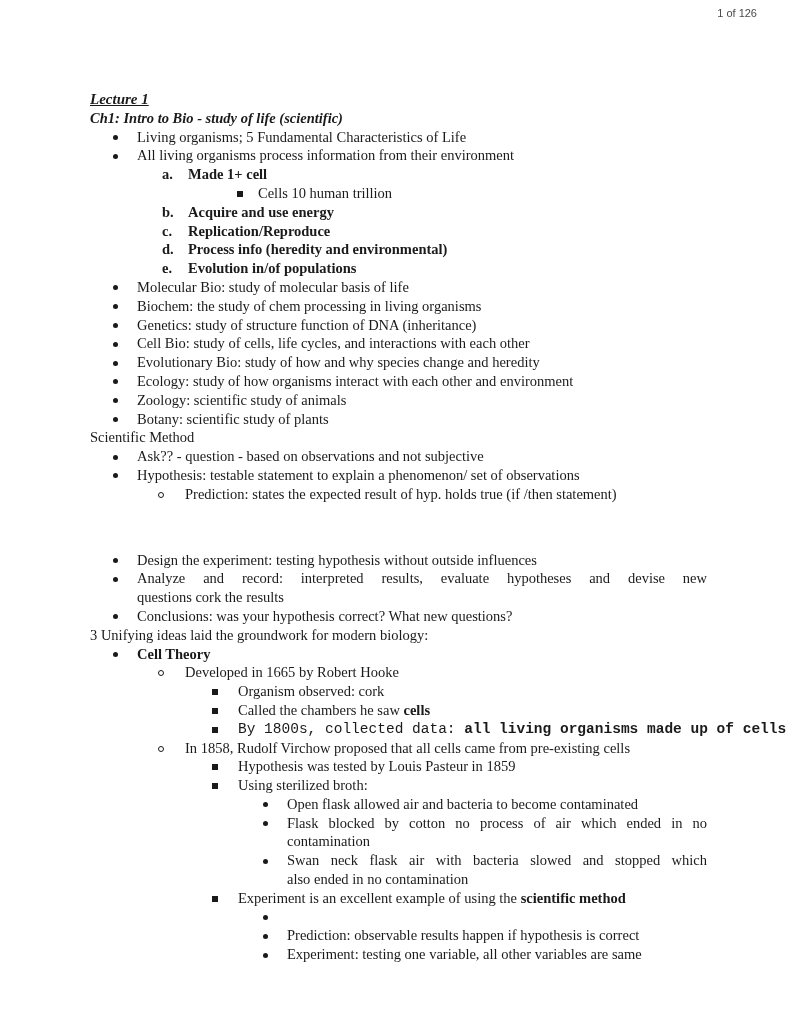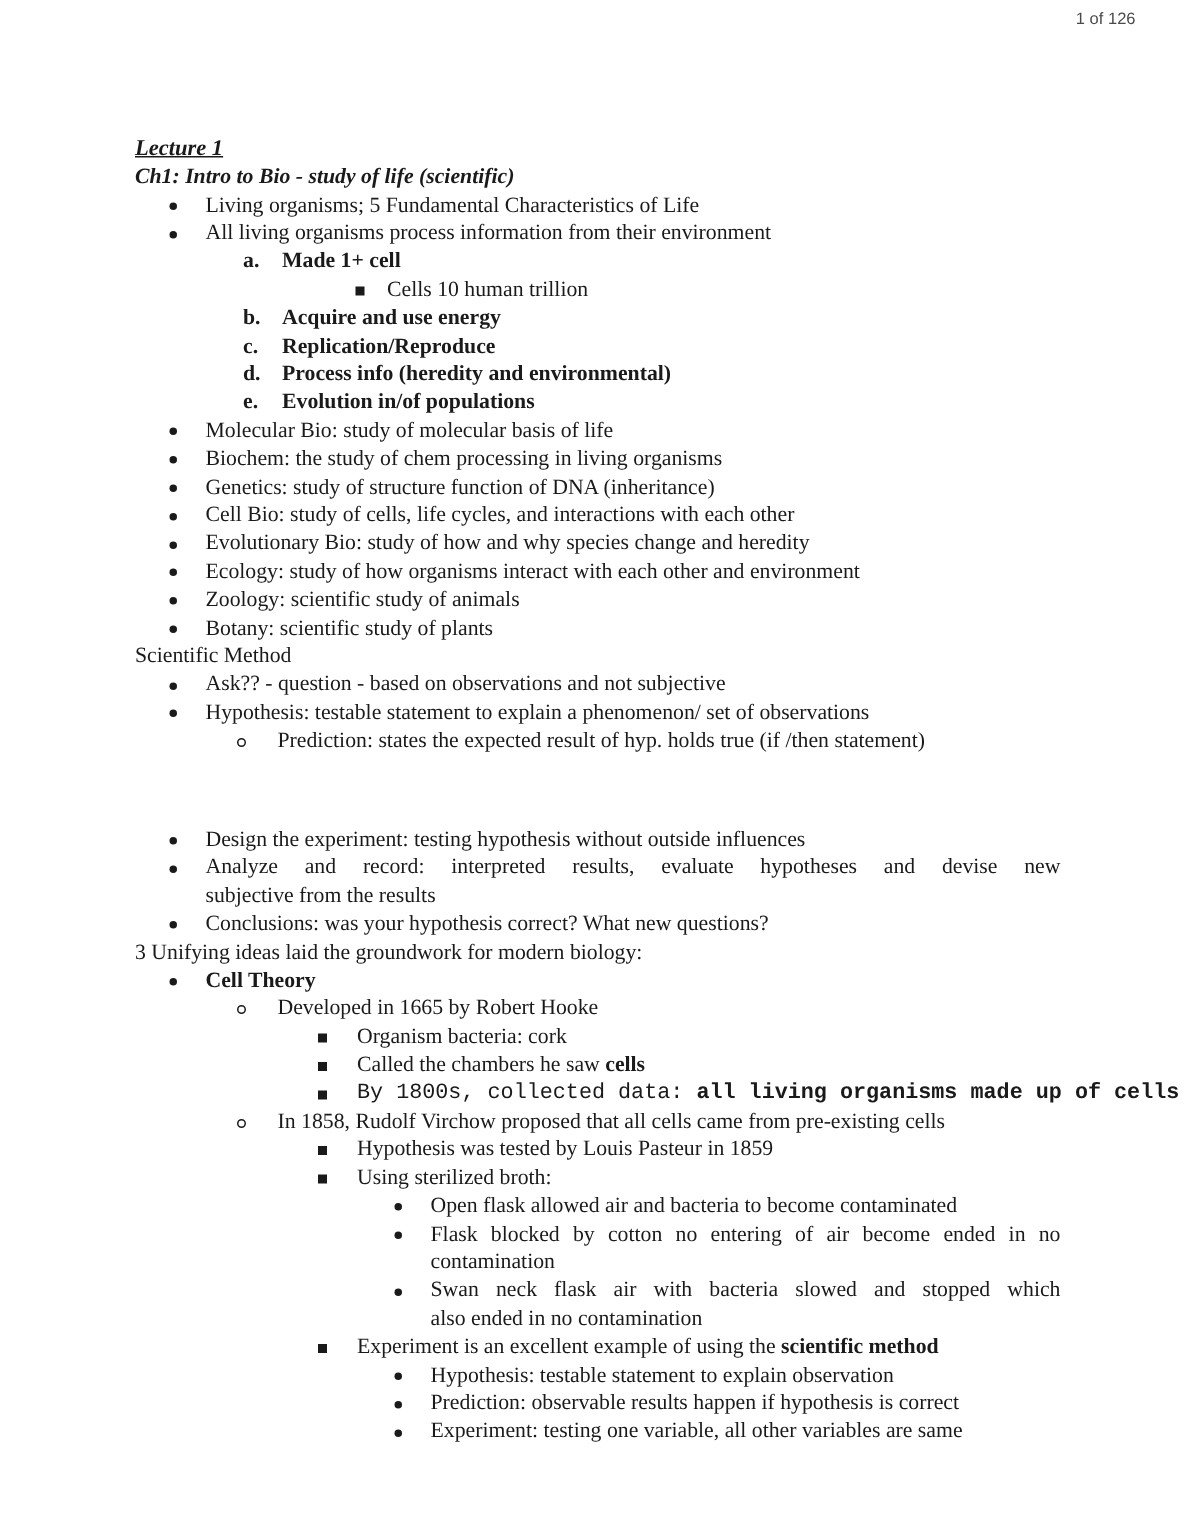--- a/index.html
+++ b/index.html
@@ -66,7 +66,7 @@
         <div class="line" style="padding-left: 95px;"><span class="marker mk-circle" style="left: 68px;"></span><span>Prediction: states the expected result of hyp. holds true (if /then statement)</span></div>
         <div class="line" style="padding-left: 47px; margin-top: 47px;"><span class="marker mk-disc" style="left: 23px;"></span><span>Design the experiment: testing hypothesis without outside influences</span></div>
         <div class="line stretch" style="padding-left: 47px;"><span class="marker mk-disc" style="left: 23px;"></span><span>Analyze and record: interpreted results, evaluate hypotheses and devise new</span></div>
-        <div class="line" style="padding-left: 47px;"><span>subjective from the results</span></div>
+        <div class="line" style="padding-left: 47px;"><span>questions cork the results</span></div>
         <div class="line" style="padding-left: 47px;"><span class="marker mk-disc" style="left: 23px;"></span><span>Conclusions: was your hypothesis correct? What new questions?</span></div>
         <div class="line" style="padding-left: 0px;"><span>3 Unifying ideas laid the groundwork for modern biology:</span></div>
         <div class="line" style="padding-left: 47px;"><span class="marker mk-disc" style="left: 23px;"></span><span class="st-b">Cell Theory</span></div>

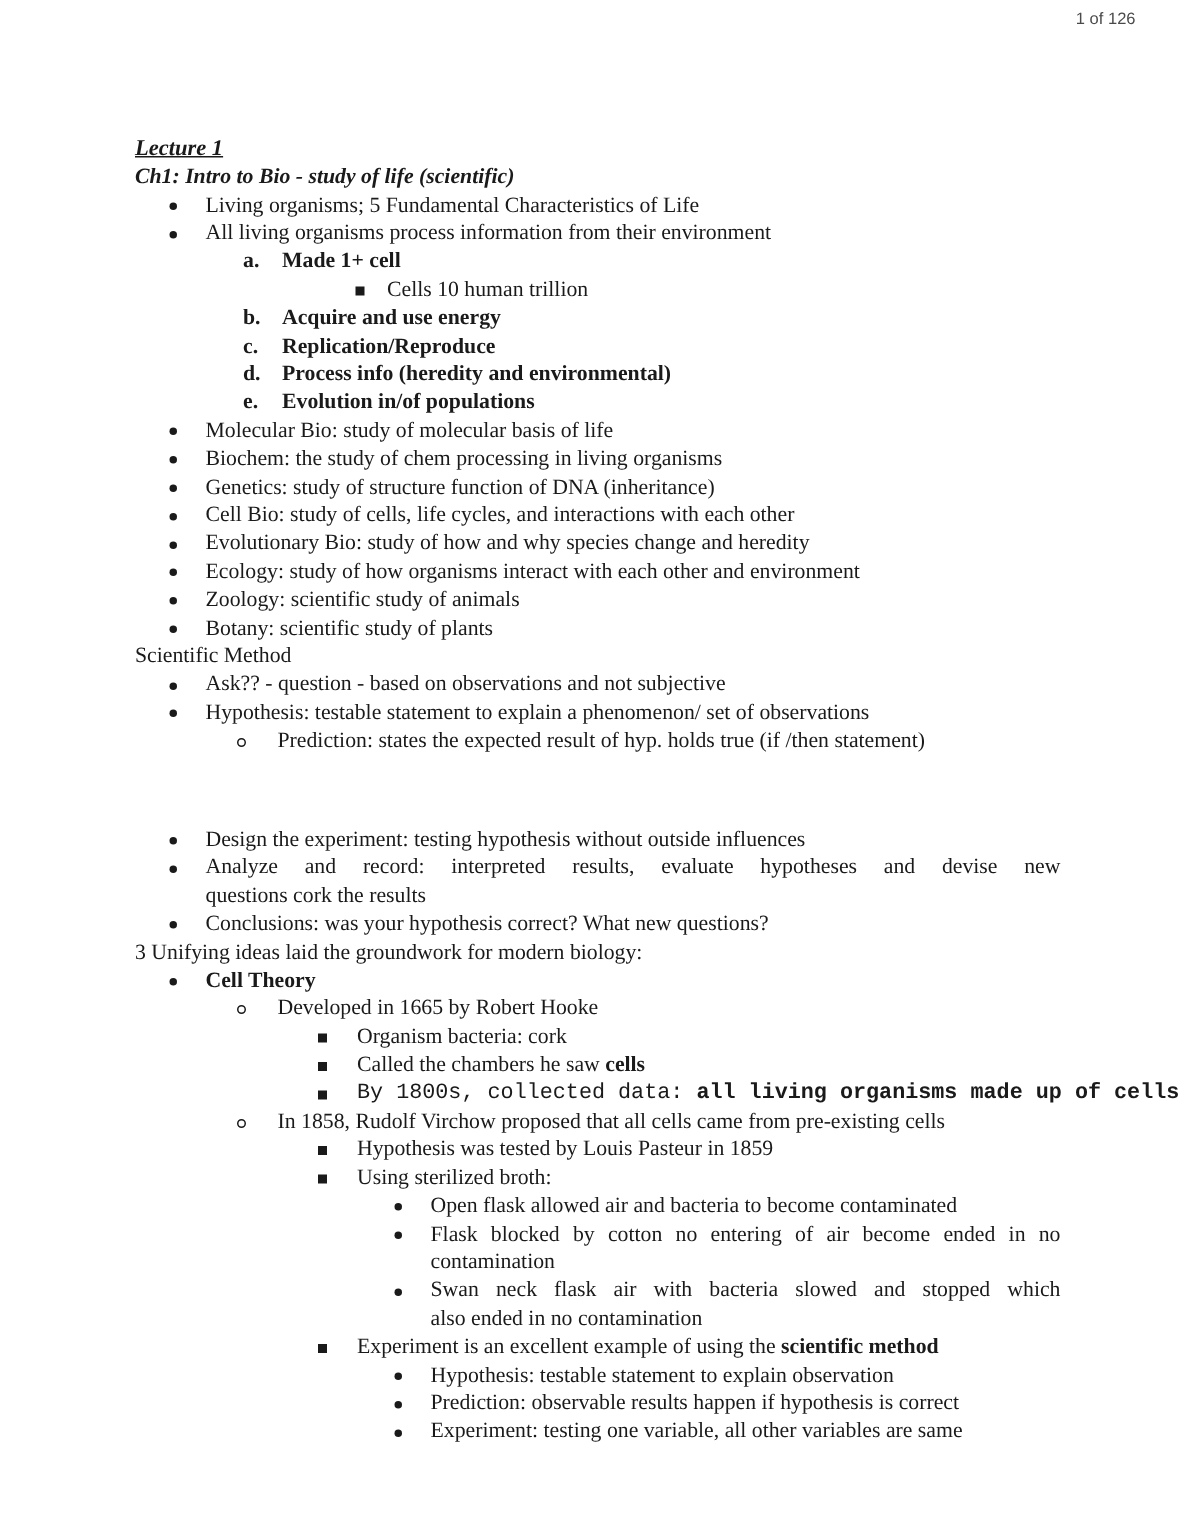--- a/index.html
+++ b/index.html
@@ -71,7 +71,7 @@
         <div class="line" style="padding-left: 0px;"><span>3 Unifying ideas laid the groundwork for modern biology:</span></div>
         <div class="line" style="padding-left: 47px;"><span class="marker mk-disc" style="left: 23px;"></span><span class="st-b">Cell Theory</span></div>
         <div class="line" style="padding-left: 95px;"><span class="marker mk-circle" style="left: 68px;"></span><span>Developed in 1665 by Robert Hooke</span></div>
-        <div class="line" style="padding-left: 148px;"><span class="marker mk-square" style="left: 122px;"></span><span>Organism bacteria: cork</span></div>
+        <div class="line" style="padding-left: 148px;"><span class="marker mk-square" style="left: 122px;"></span><span>Organism observed: cork</span></div>
         <div class="line" style="padding-left: 148px;"><span class="marker mk-square" style="left: 122px;"></span><span>Called the chambers he saw </span><span class="st-b">cells</span></div>
         <div class="line" style="padding-left: 148px; font-family: Liberation Mono, monospace;"><span class="marker mk-square" style="left: 122px;"></span><span>By 1800s, collected data: </span><span class="st-b">all living organisms made up of cells</span></div>
         <div class="line" style="padding-left: 95px;"><span class="marker mk-circle" style="left: 68px;"></span><span>In 1858, Rudolf Virchow proposed that all cells came from pre-existing cells</span></div>

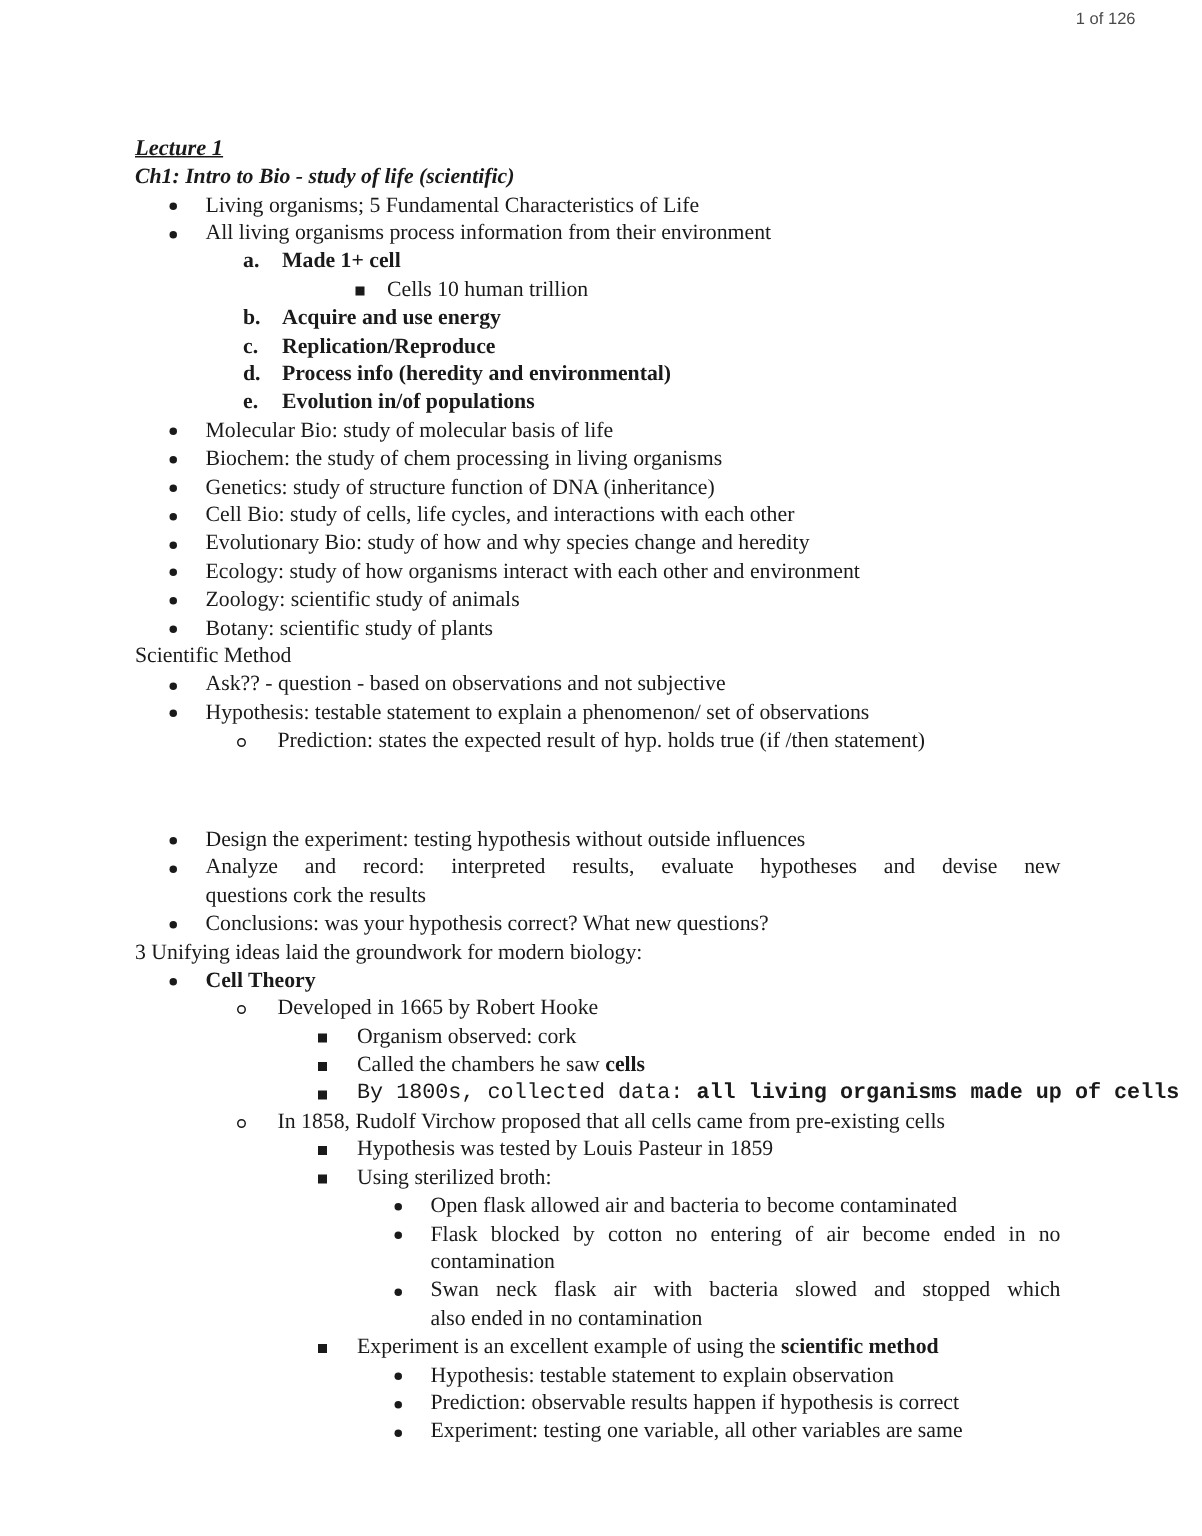--- a/index.html
+++ b/index.html
@@ -78,7 +78,7 @@
         <div class="line" style="padding-left: 148px;"><span class="marker mk-square" style="left: 122px;"></span><span>Hypothesis was tested by Louis Pasteur in 1859</span></div>
         <div class="line" style="padding-left: 148px;"><span class="marker mk-square" style="left: 122px;"></span><span>Using sterilized broth:</span></div>
         <div class="line" style="padding-left: 197px;"><span class="marker mk-disc" style="left: 173px;"></span><span>Open flask allowed air and bacteria to become contaminated</span></div>
-        <div class="line stretch" style="padding-left: 197px;"><span class="marker mk-disc" style="left: 173px;"></span><span>Flask blocked by cotton no entering of air become ended in no</span></div>
+        <div class="line stretch" style="padding-left: 197px;"><span class="marker mk-disc" style="left: 173px;"></span><span>Flask blocked by cotton no process of air which ended in no</span></div>
         <div class="line" style="padding-left: 197px;"><span>contamination</span></div>
         <div class="line stretch" style="padding-left: 197px;"><span class="marker mk-disc" style="left: 173px;"></span><span>Swan neck flask air with bacteria slowed and stopped which</span></div>
         <div class="line" style="padding-left: 197px;"><span>also ended in no contamination</span></div>

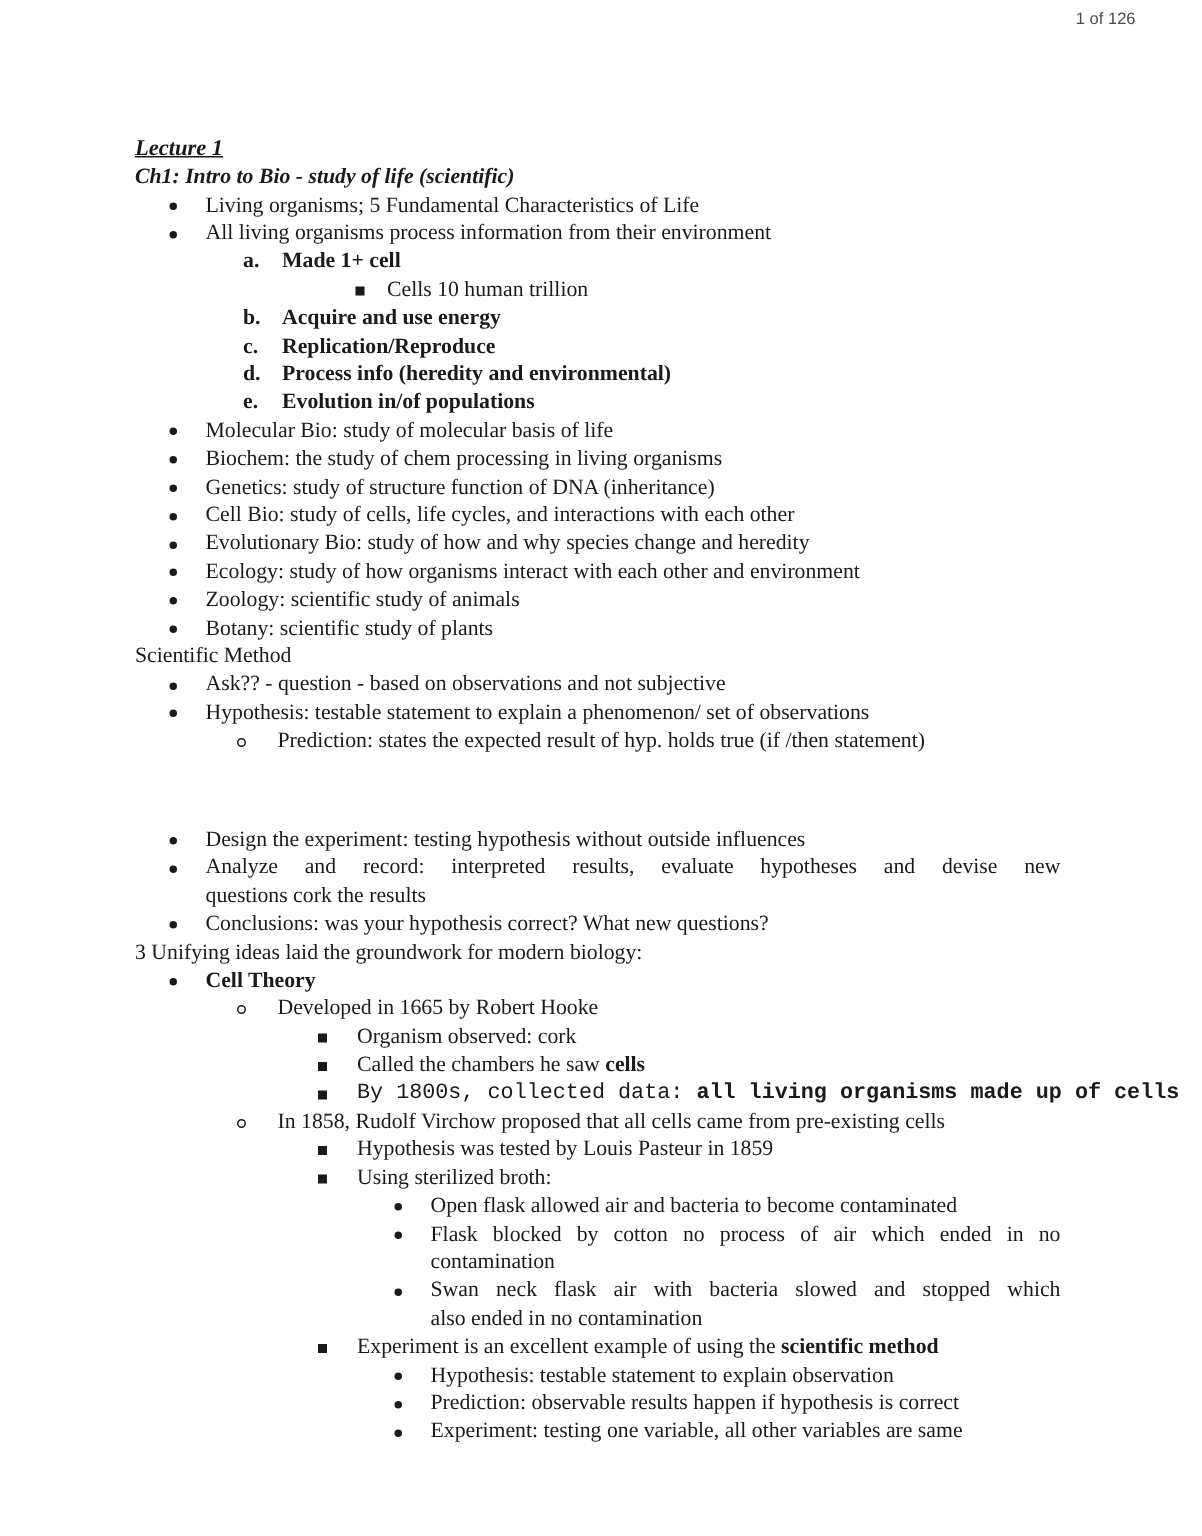--- a/index.html
+++ b/index.html
@@ -83,7 +83,7 @@
         <div class="line stretch" style="padding-left: 197px;"><span class="marker mk-disc" style="left: 173px;"></span><span>Swan neck flask air with bacteria slowed and stopped which</span></div>
         <div class="line" style="padding-left: 197px;"><span>also ended in no contamination</span></div>
         <div class="line" style="padding-left: 148px;"><span class="marker mk-square" style="left: 122px;"></span><span>Experiment is an excellent example of using the </span><span class="st-b">scientific method</span></div>
-        <div class="line" style="padding-left: 197px;"><span class="marker mk-disc" style="left: 173px;"></span><span>Hypothesis: testable statement to explain observation</span></div>
+        <div class="line" style="padding-left: 197px;"><span class="marker mk-disc" style="left: 173px;"></span></div>
         <div class="line" style="padding-left: 197px;"><span class="marker mk-disc" style="left: 173px;"></span><span>Prediction: observable results happen if hypothesis is correct</span></div>
         <div class="line" style="padding-left: 197px;"><span class="marker mk-disc" style="left: 173px;"></span><span>Experiment: testing one variable, all other variables are same</span></div>
       </div>

